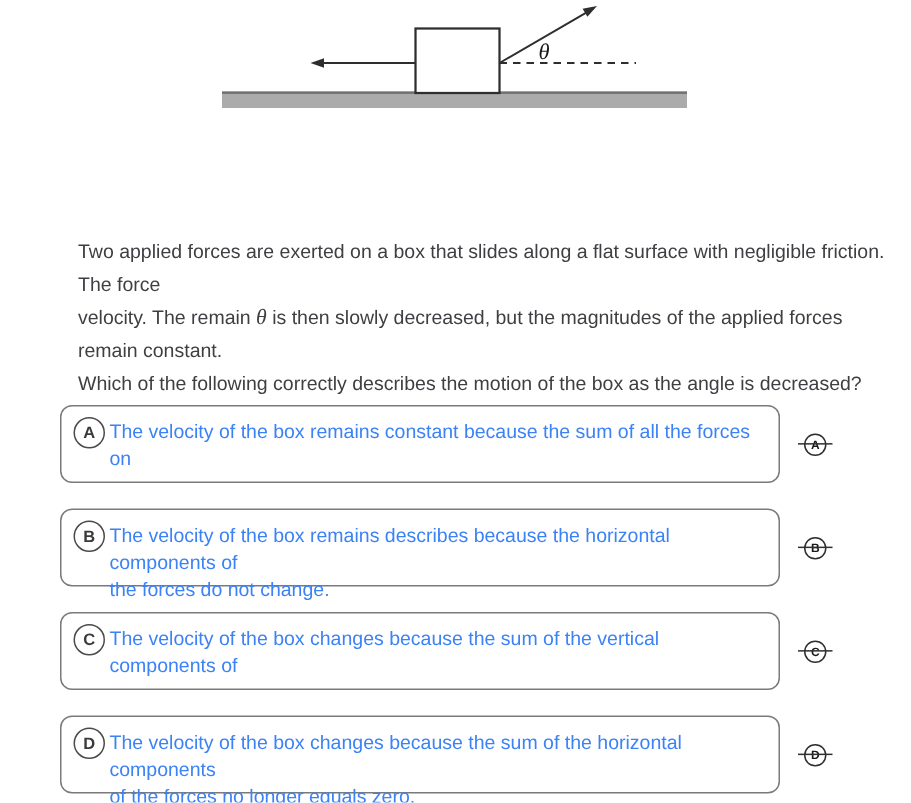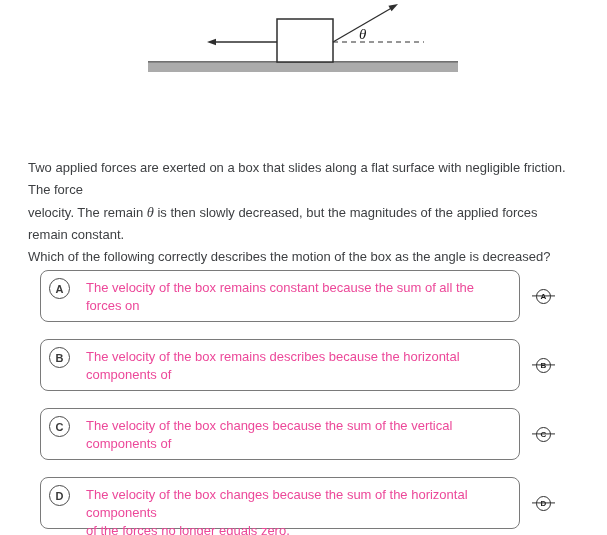--- a/index.html
+++ b/index.html
@@ -11,7 +11,7 @@
   .diagram { position:absolute; top:0; left:0; width:607px; height:80px; }
 
   
-  .question { position:absolute; left:28px; top:157px; width:545px;
+  .question { position:absolute; left:52px; top:157px; width:545px;
               font-size:13px; line-height:22px; color:#3d3f42; }
   .math { font-family:"Liberation Serif", serif; font-style:italic;
           font-size:14.5px; }

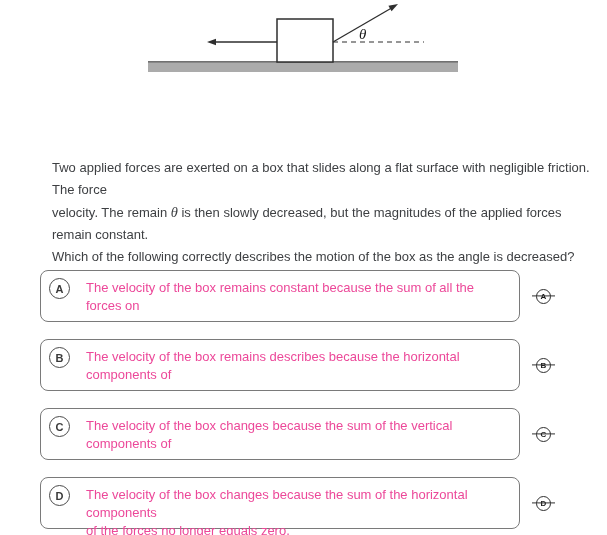--- a/index.html
+++ b/index.html
@@ -26,8 +26,8 @@
                    border:1.5px solid #4a4a4a; border-radius:50%;
                    display:flex; align-items:center; justify-content:center;
                    font-size:11px; font-weight:bold; color:#3a3a3a; }
-  .choice-text { margin-left:16px; padding-top:1px; font-size:13px;
-                 line-height:18px; color:#ec4899; }
+  .choice-text { margin-left:3px; padding-top:1px; font-size:13px;
+                 line-height:18px; color:#3b82f6; }
   .strike { margin-left:16px; position:relative; flex:0 0 auto;
             width:15px; height:15px; border:1.2px solid #2f2f2f;
             border-radius:50%; display:flex; align-items:center;

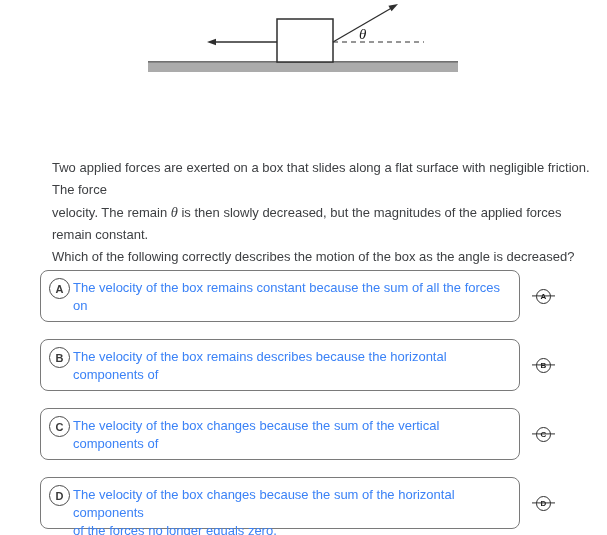--- a/index.html
+++ b/index.html
@@ -97,6 +97,7 @@
         <div class="letter-circle">B</div>
         <div class="choice-text">
           <div>The velocity of the box remains describes because the horizontal components of</div>
+          <div>the forces do not change.</div>
         </div>
       </div>
       <div class="strike">B</div>

